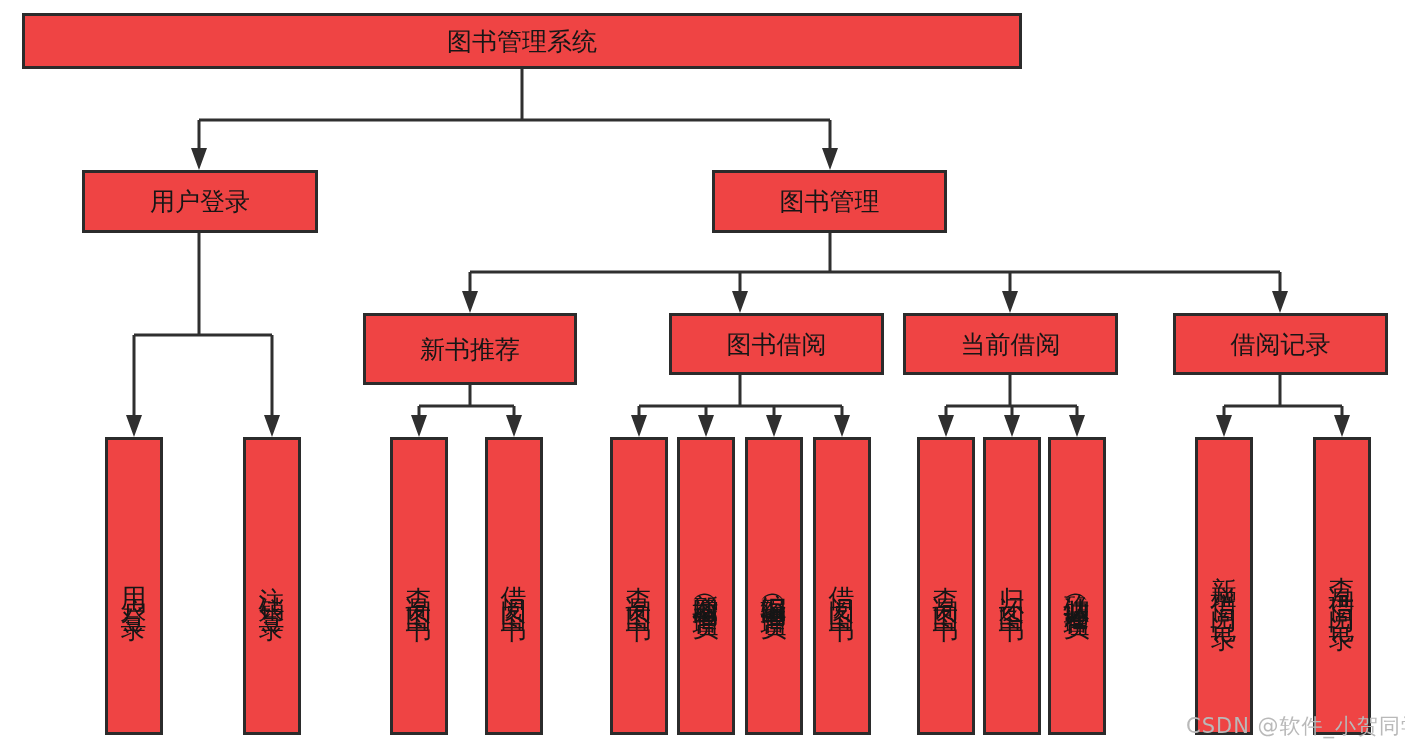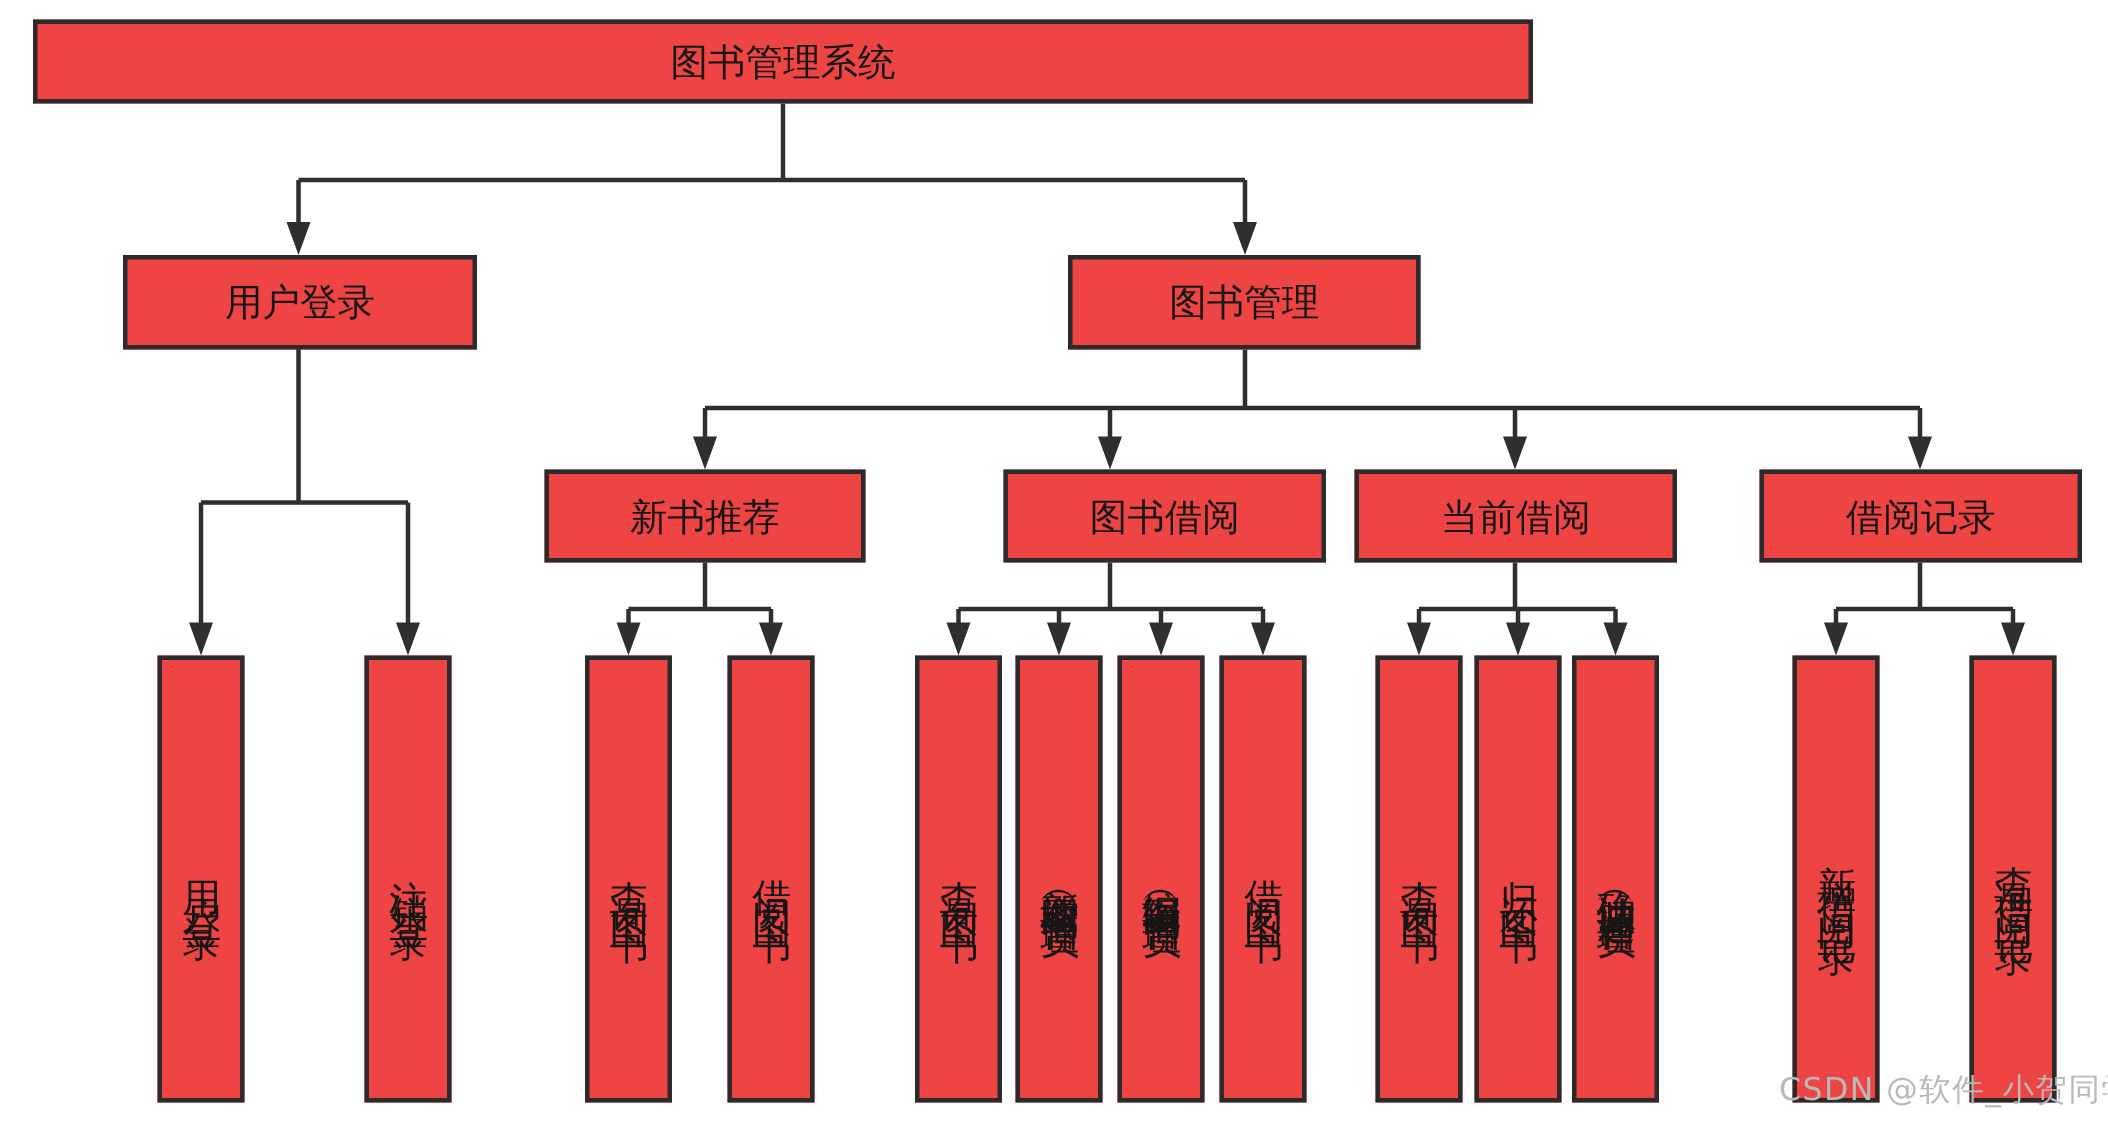--- a/index.html
+++ b/index.html
@@ -28,7 +28,7 @@
   #n-root        {left:22px;  top:13px;  width:1000px;height:56px;}
   #n-user-login  {left:82px;  top:170px; width:236px; height:63px;}
   #n-book-mgmt   {left:712px; top:170px; width:235px; height:63px;}
-  #n-new-rec     {left:363px; top:313px; width:214px; height:62px;}
+  #n-new-rec     {left:363px; top:313px; width:214px; height:72px;}
   #n-borrow      {left:633px; top:313px; width:215px; height:62px;margin-left:36px;}
   #n-current     {left:903px; top:313px; width:215px; height:62px;}
   #n-record      {left:1173px;top:313px; width:215px; height:62px;}

